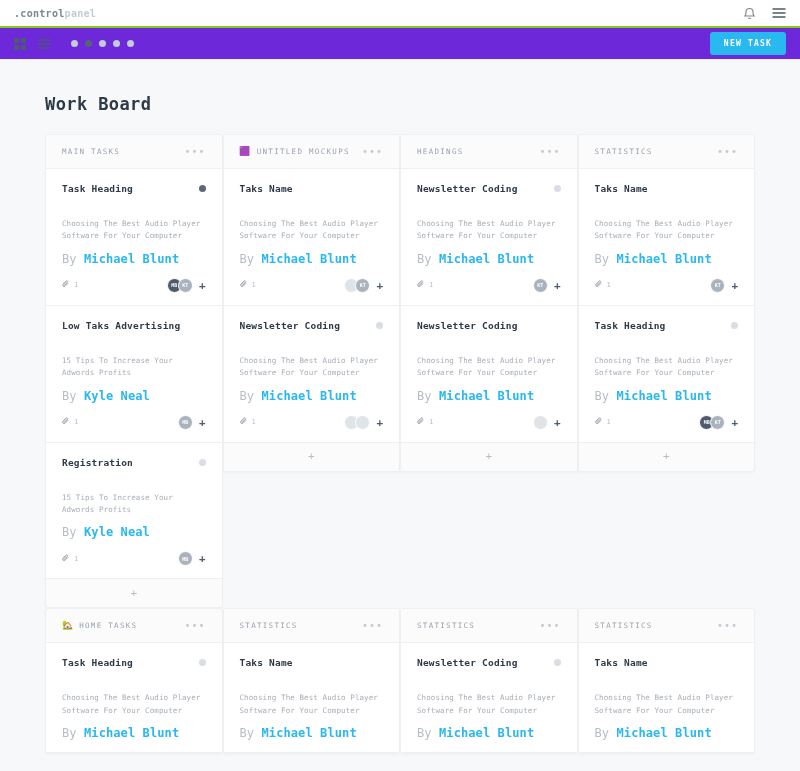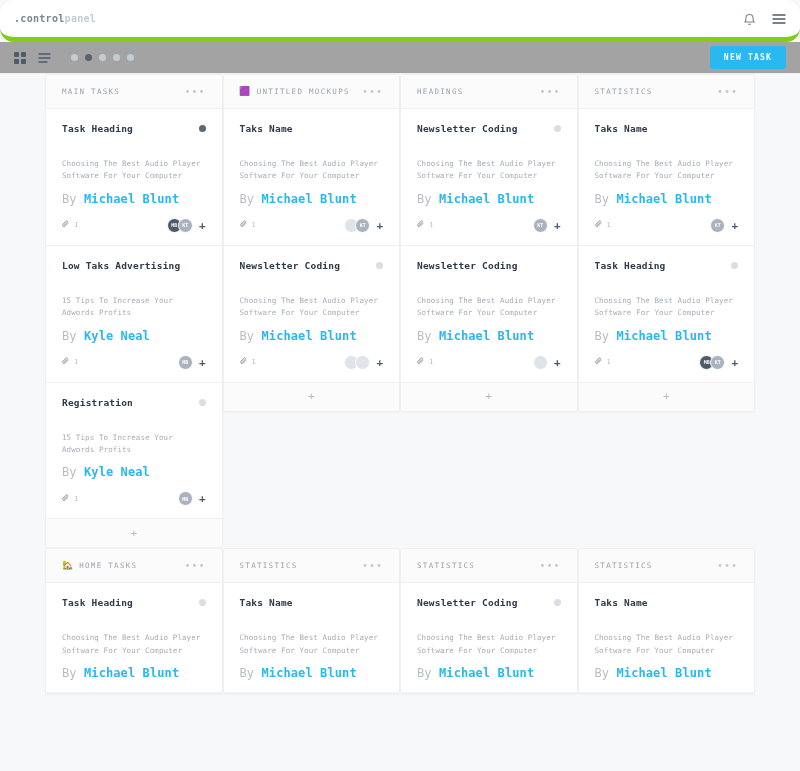--- a/index.html
+++ b/index.html
@@ -13,13 +13,12 @@
 
   
   .topbar {
-    height: 42px;
+    height: 28px;
     background: #ffffff;
-    border-bottom: 5px solid #84cc16;
+    border-bottom: 2px solid #84cc16;
     display: flex;
     align-items: center;
     padding: 0 14px;
-    border-radius: 14px;
   }
   .logo {
     font-size: 10px;

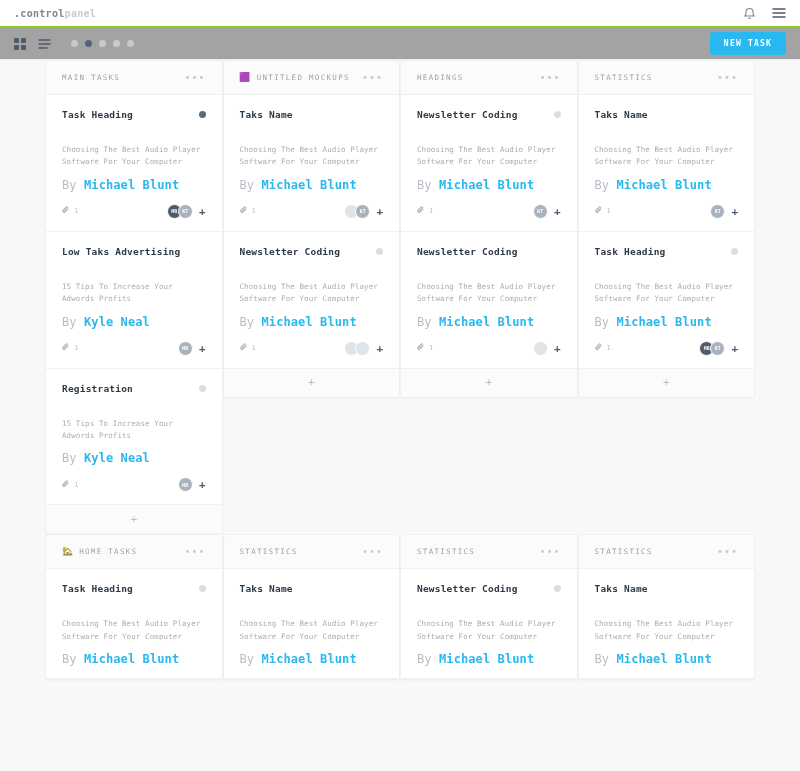--- a/index.html
+++ b/index.html
@@ -39,7 +39,7 @@
   
   .toolbar {
     height: 32px;
-    background: #a3a3a3;
+    background: #6d28d9;
     border-bottom: 1px solid #eceef1;
     display: flex;
     align-items: center;

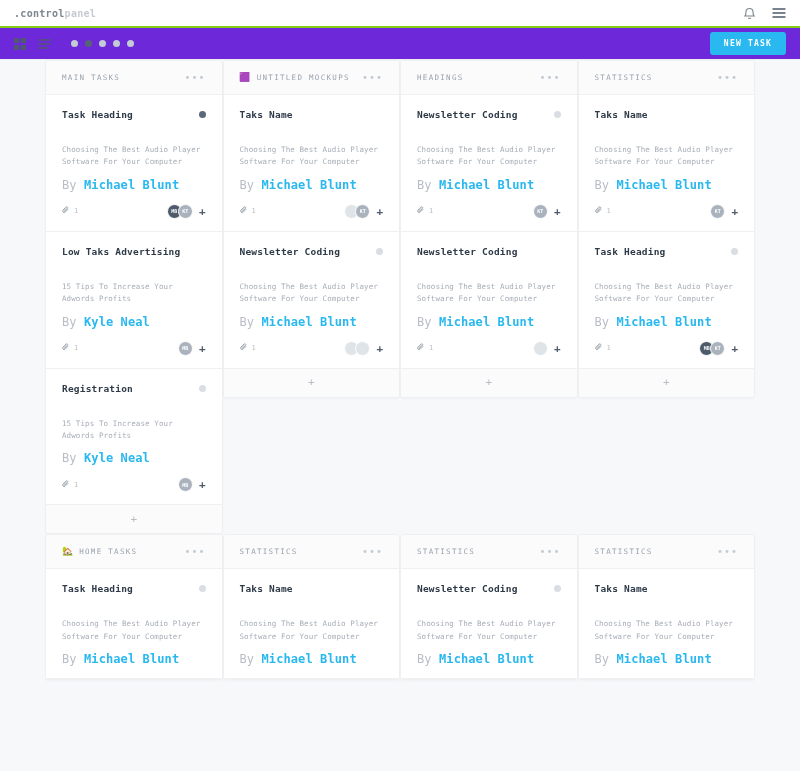--- a/index.html
+++ b/index.html
@@ -247,6 +247,7 @@
 </div>
 
 <div class="page" id="page-root">
+    <div class="section-title">Work Board</div>
     <div class="board">
       <div class="column">
         <div class="col-head">

